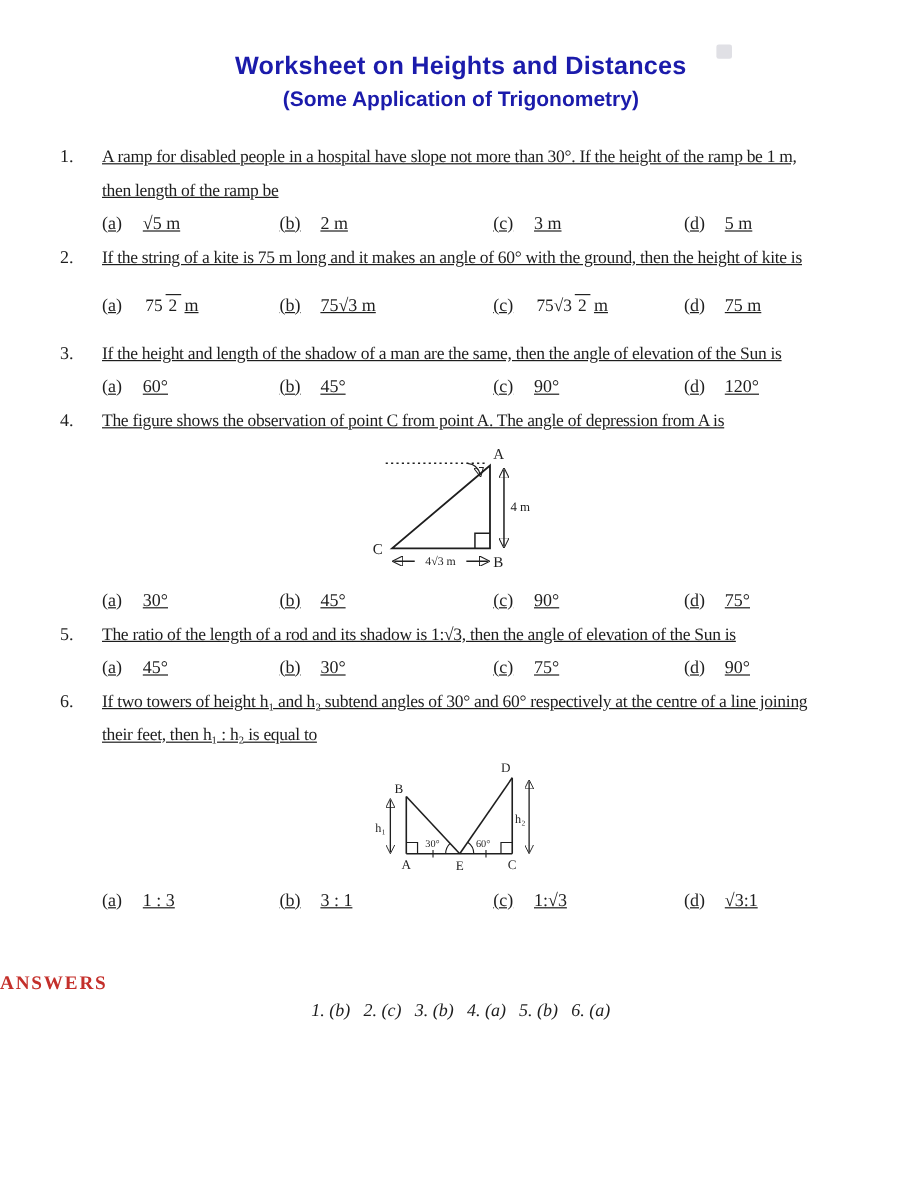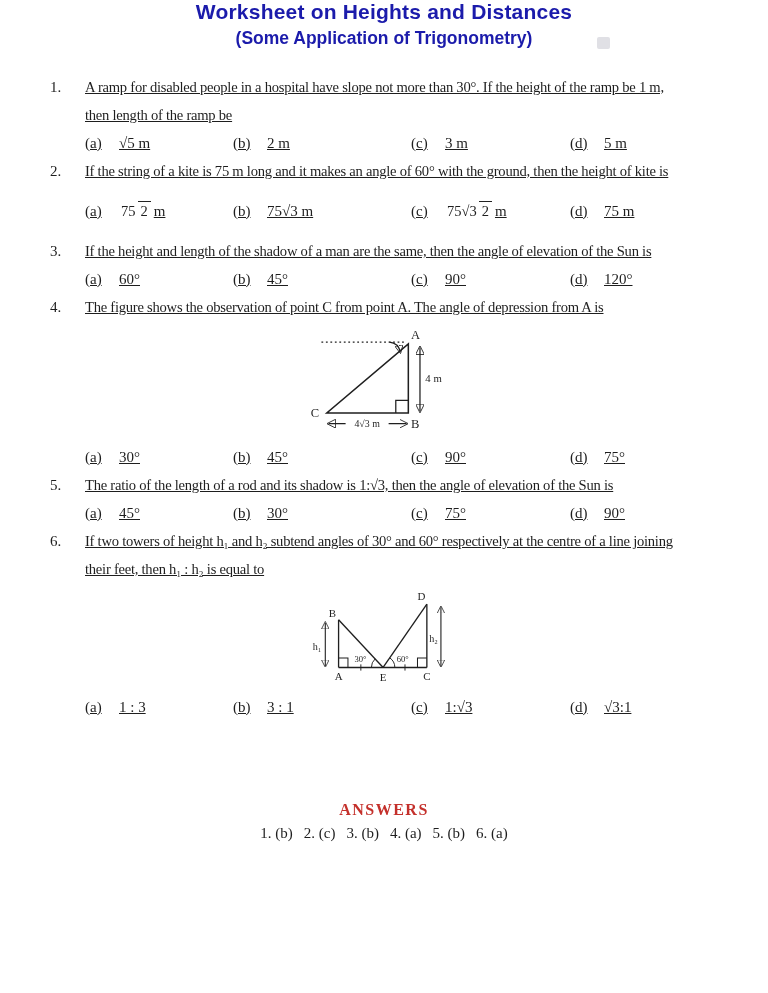--- a/index.html
+++ b/index.html
@@ -7,7 +7,7 @@
     width:768px;height:993px;background:#ffffff;overflow:hidden;position:relative;
     font-family:"Liberation Serif","DejaVu Serif",serif;color:#1e1e1e;
   }
-  .page{}
+  .page{padding-top:44px;}
   .title1{
     text-align:center;font-family:"Liberation Sans","DejaVu Sans",sans-serif;
     font-weight:bold;font-size:21px;color:#1b1bab;letter-spacing:.2px;

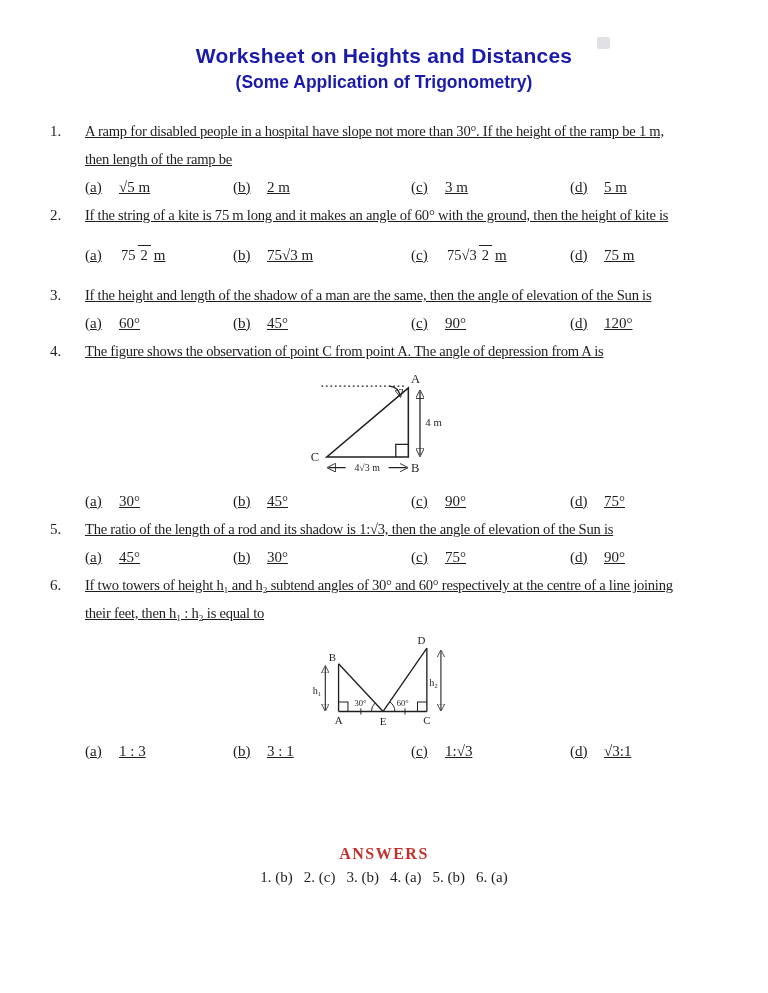--- a/index.html
+++ b/index.html
@@ -38,7 +38,7 @@
   .fig svg{display:block;}
   .fig line,.fig path{stroke:#1f1f1f;fill:none;}
   .fig text{fill:#1f1f1f;font-family:"Liberation Serif","DejaVu Serif",serif;}
-  .answers{margin-top:80px;text-align:center;}
+  .answers{margin-top:46px;}
   .ans-head{color:#c4302b;font-weight:bold;font-size:16px;letter-spacing:1.5px;}
   .ans-items{display:flex;justify-content:center;gap:11px;font-size:15px;margin-top:6px;}
   .artifact{position:absolute;left:597px;top:37px;width:13px;height:12px;background:#e0e0e5;border-radius:2px;}

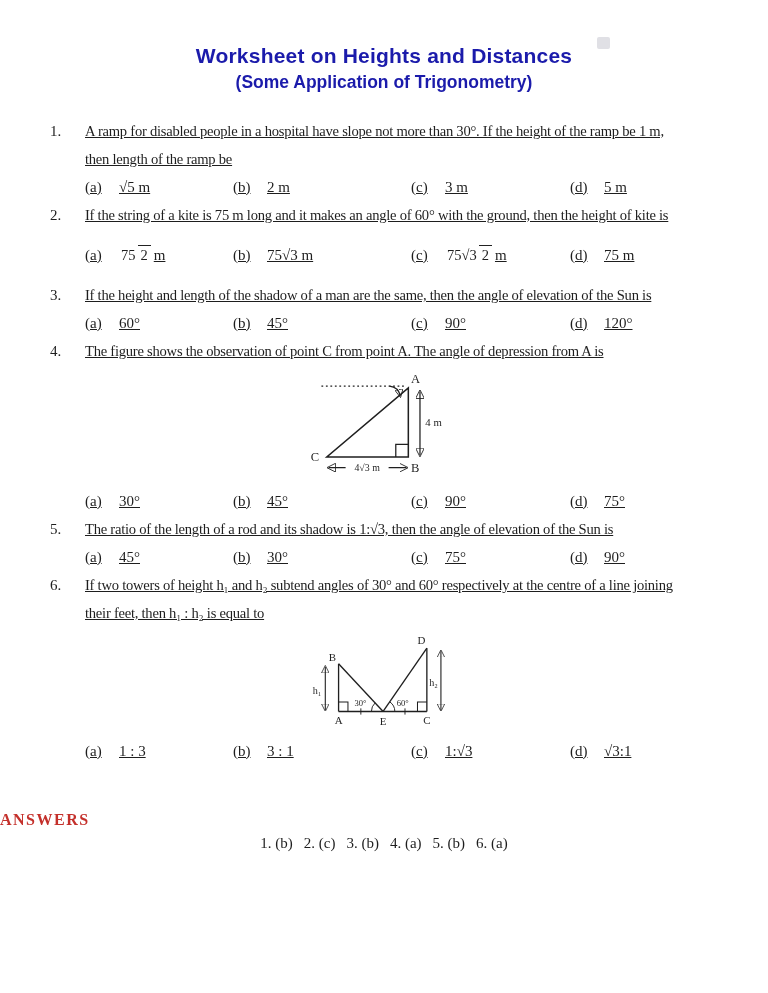--- a/index.html
+++ b/index.html
@@ -40,7 +40,7 @@
   .fig text{fill:#1f1f1f;font-family:"Liberation Serif","DejaVu Serif",serif;}
   .answers{margin-top:46px;}
   .ans-head{color:#c4302b;font-weight:bold;font-size:16px;letter-spacing:1.5px;}
-  .ans-items{display:flex;justify-content:center;gap:11px;font-size:15px;margin-top:6px;}
+  .ans-items{display:flex;justify-content:center;gap:11px;font-size:15px;margin-top:6px;font-style:italic;}
   .artifact{position:absolute;left:597px;top:37px;width:13px;height:12px;background:#e0e0e5;border-radius:2px;}
 </style>
 </head>

